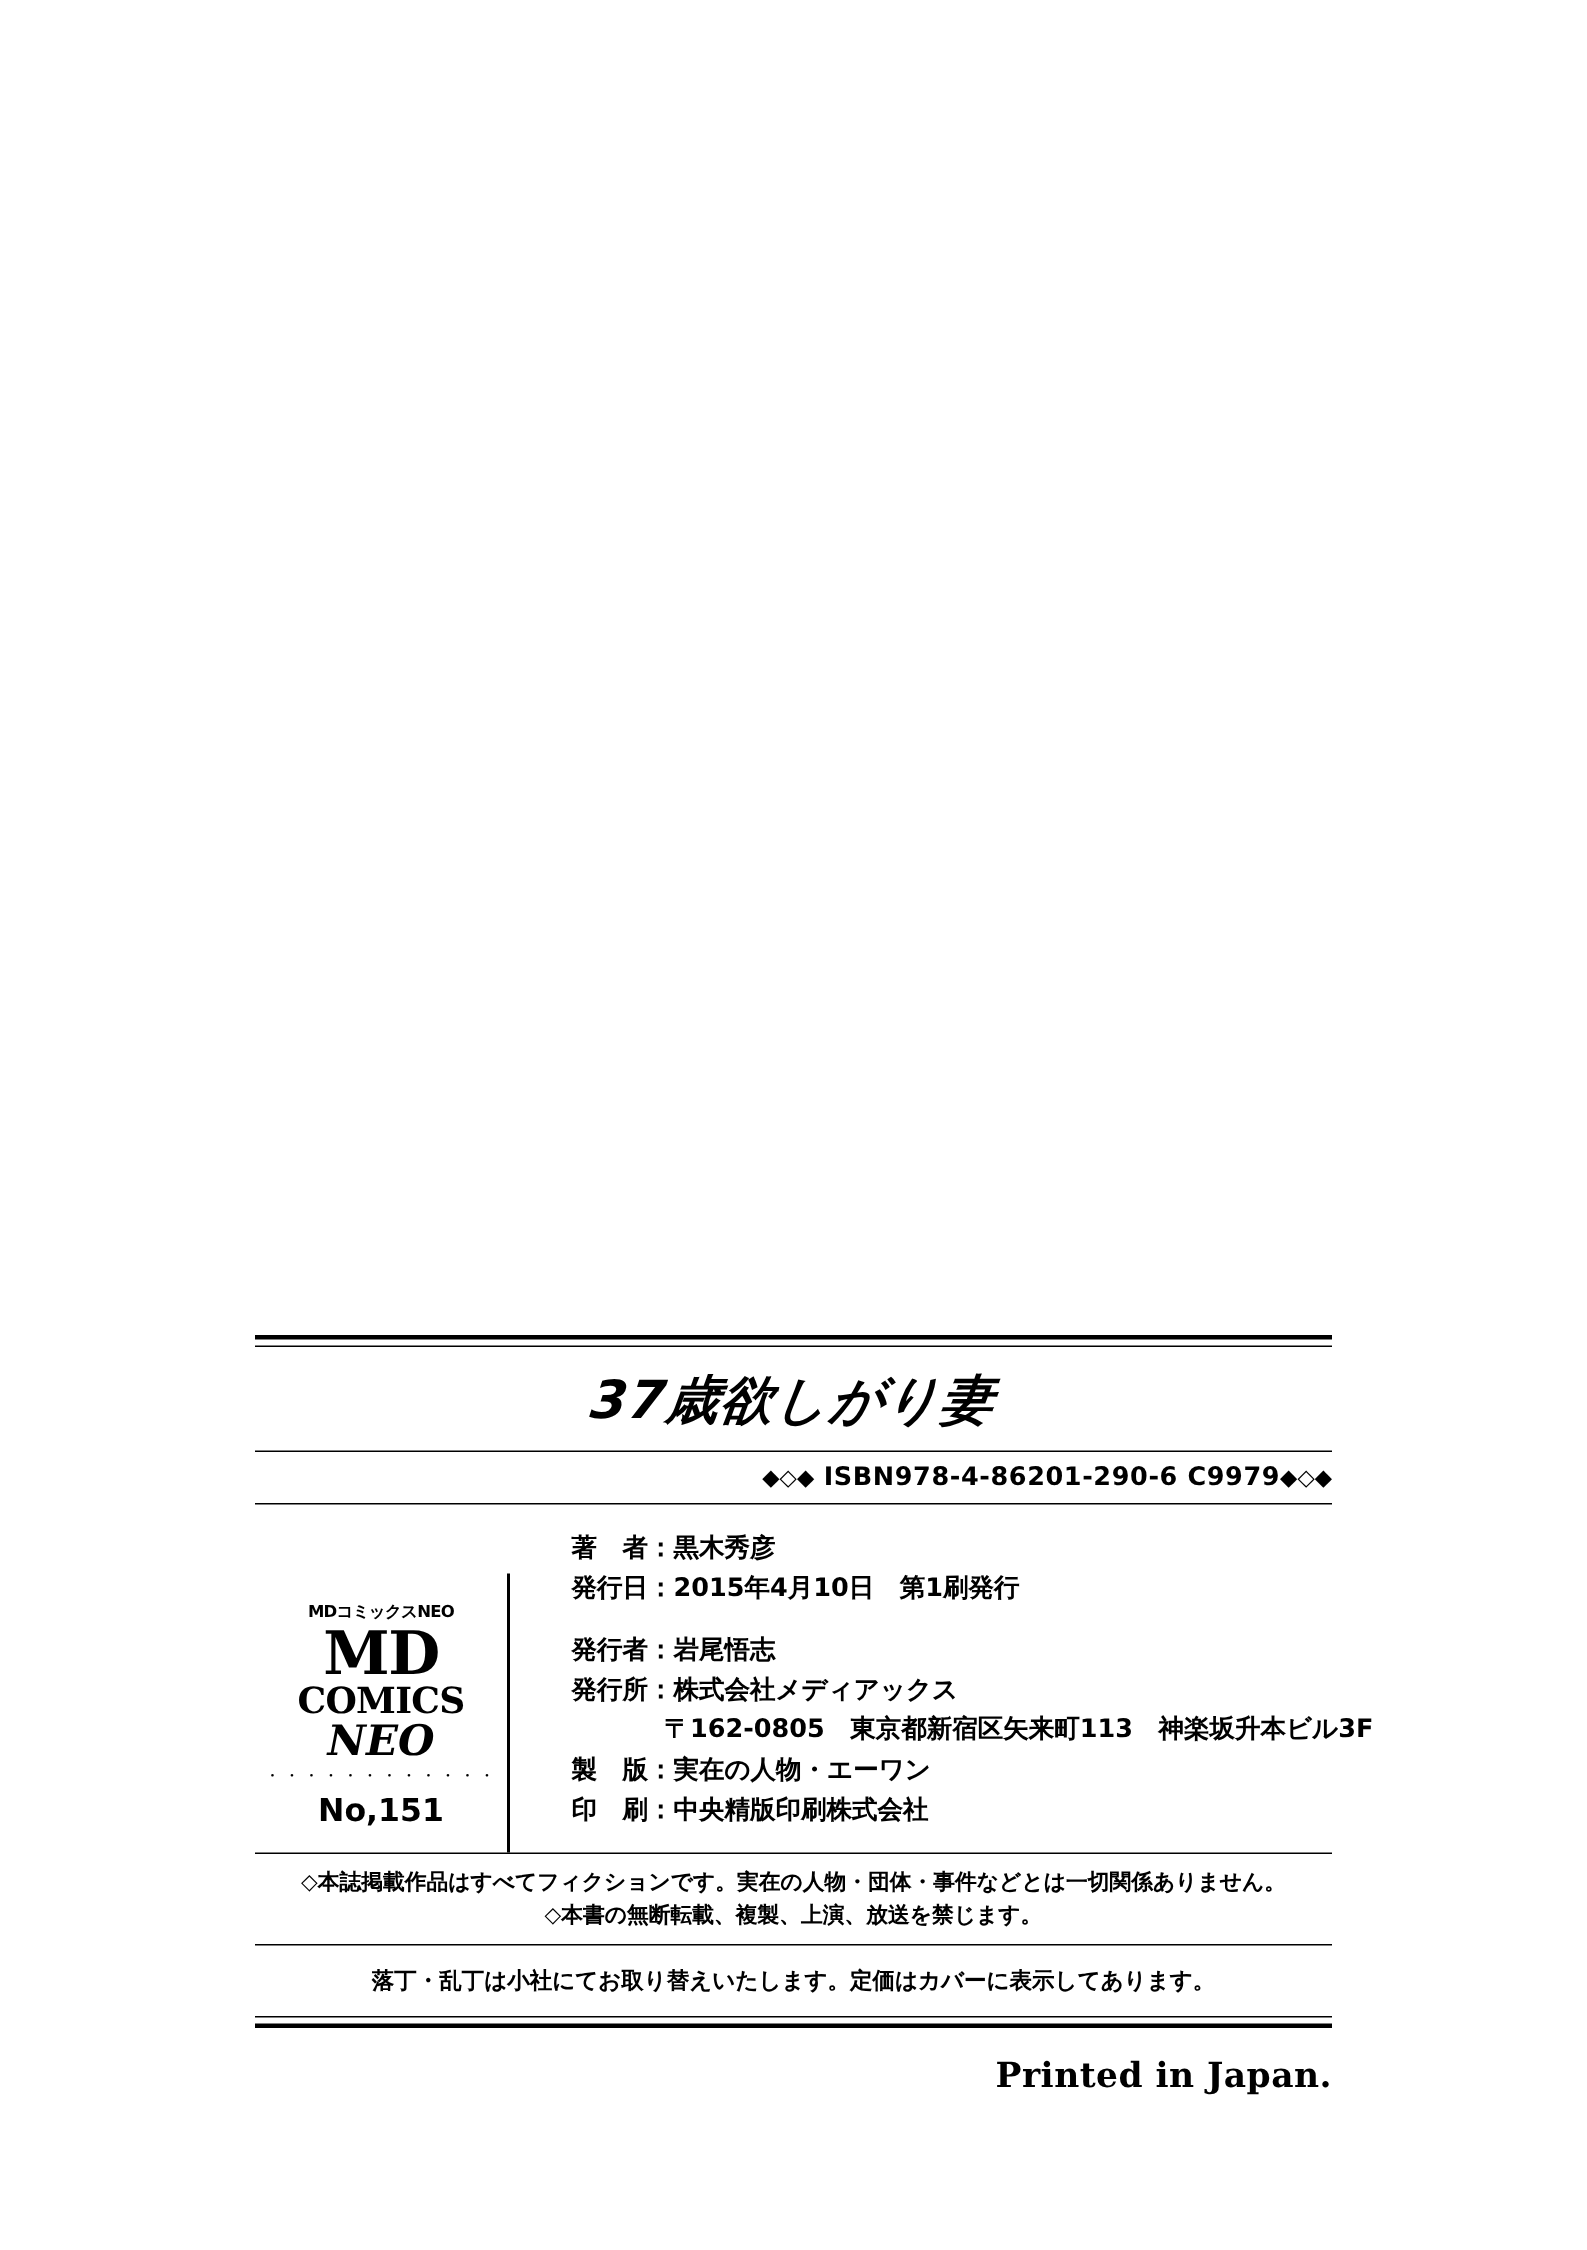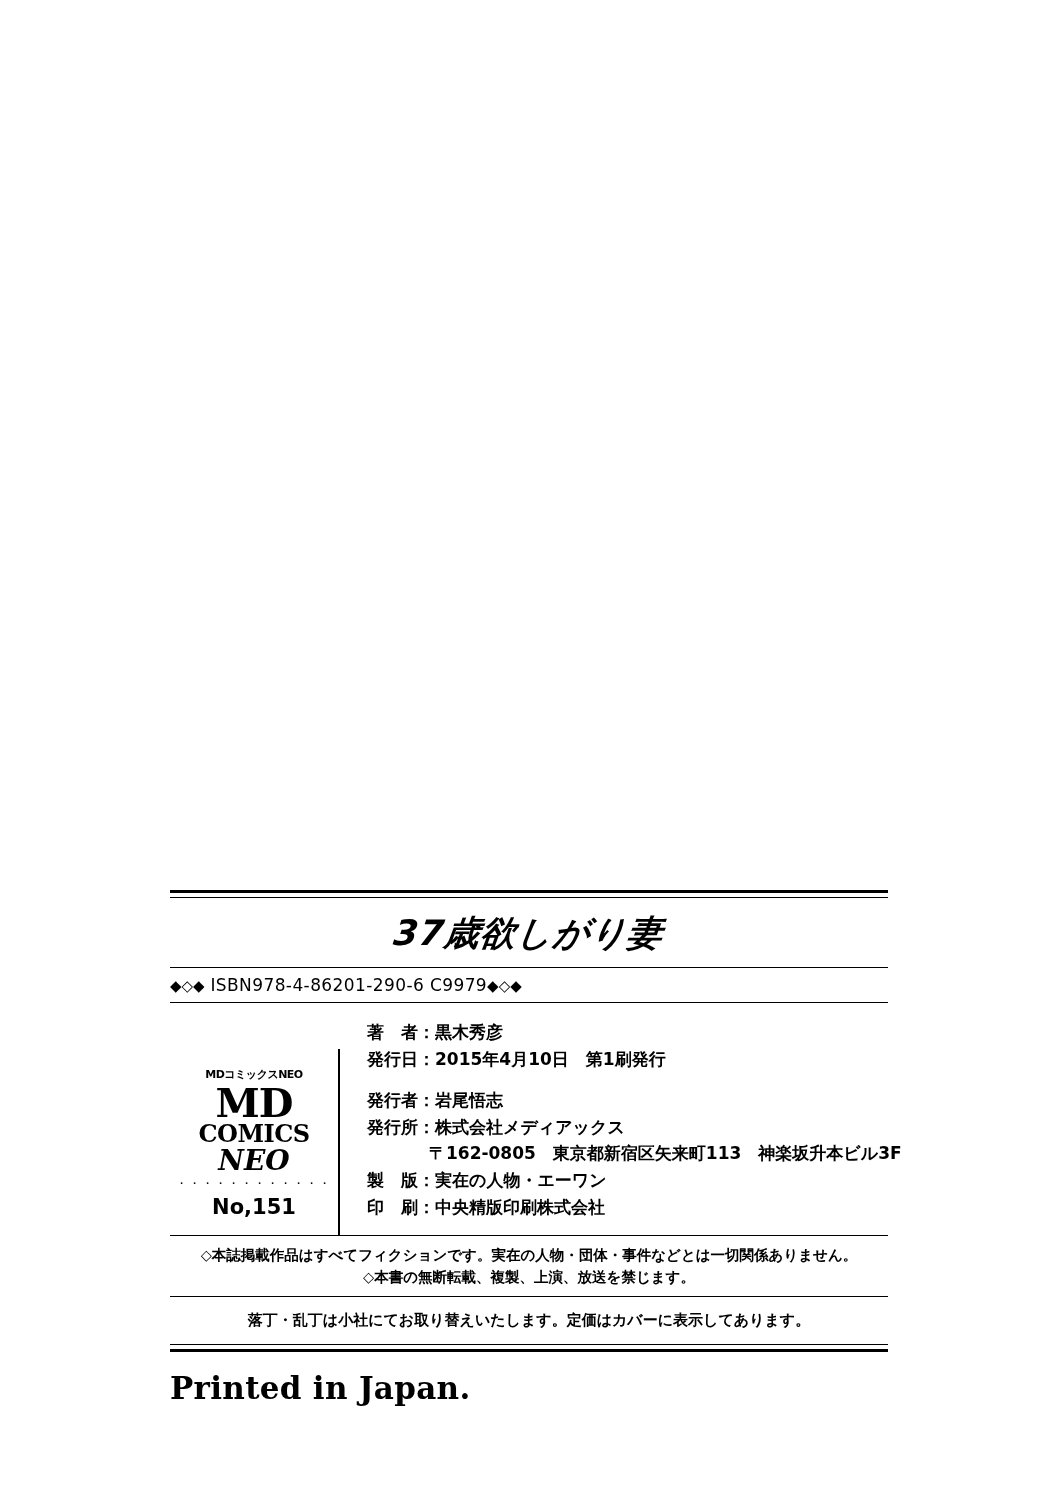--- a/index.html
+++ b/index.html
@@ -53,10 +53,10 @@
   }
 
   .isbn-row {
-    text-align: left;
+    text-align: right;
     padding: 7px 0 7px 0;
     font-family: "DejaVu Sans", sans-serif;
-    font-weight: normal;
+    font-weight: bold;
     font-size: 17px;
     letter-spacing: 0.4px;
   }

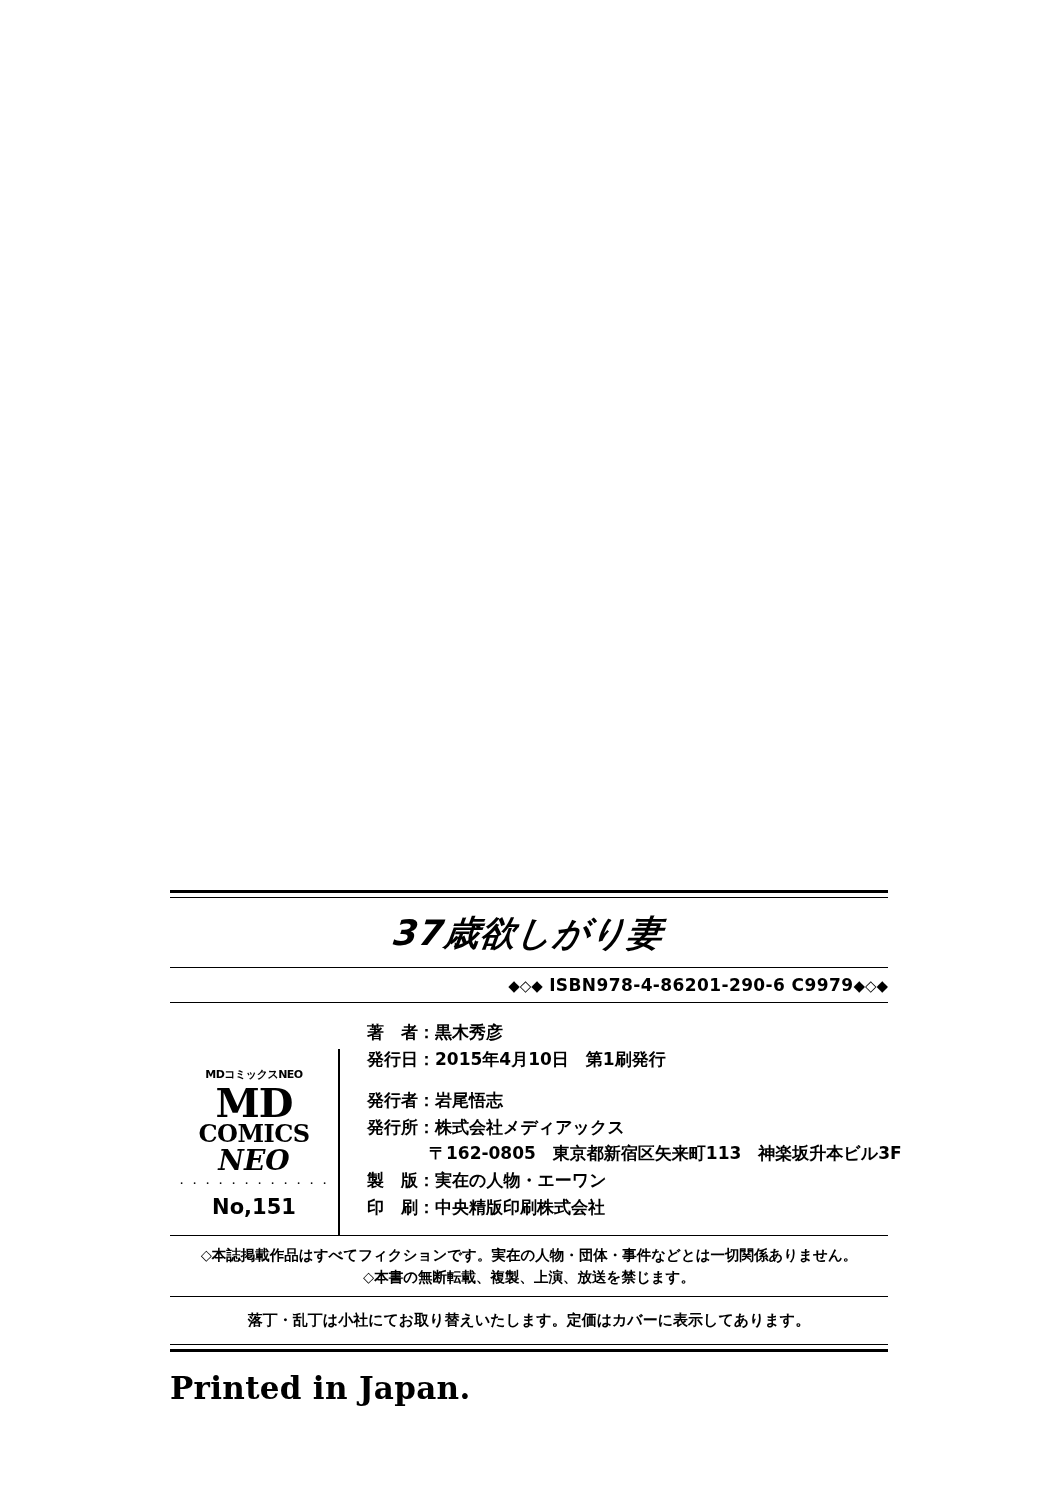--- a/index.html
+++ b/index.html
@@ -124,7 +124,7 @@
 
   .info-col {
     flex: 1 1 auto;
-    padding: 16px 0 14px 27px;
+    padding: 16px 0 14px 41px;
     font-family: "DejaVu Sans", sans-serif;
     font-weight: bold;
     font-size: 17px;

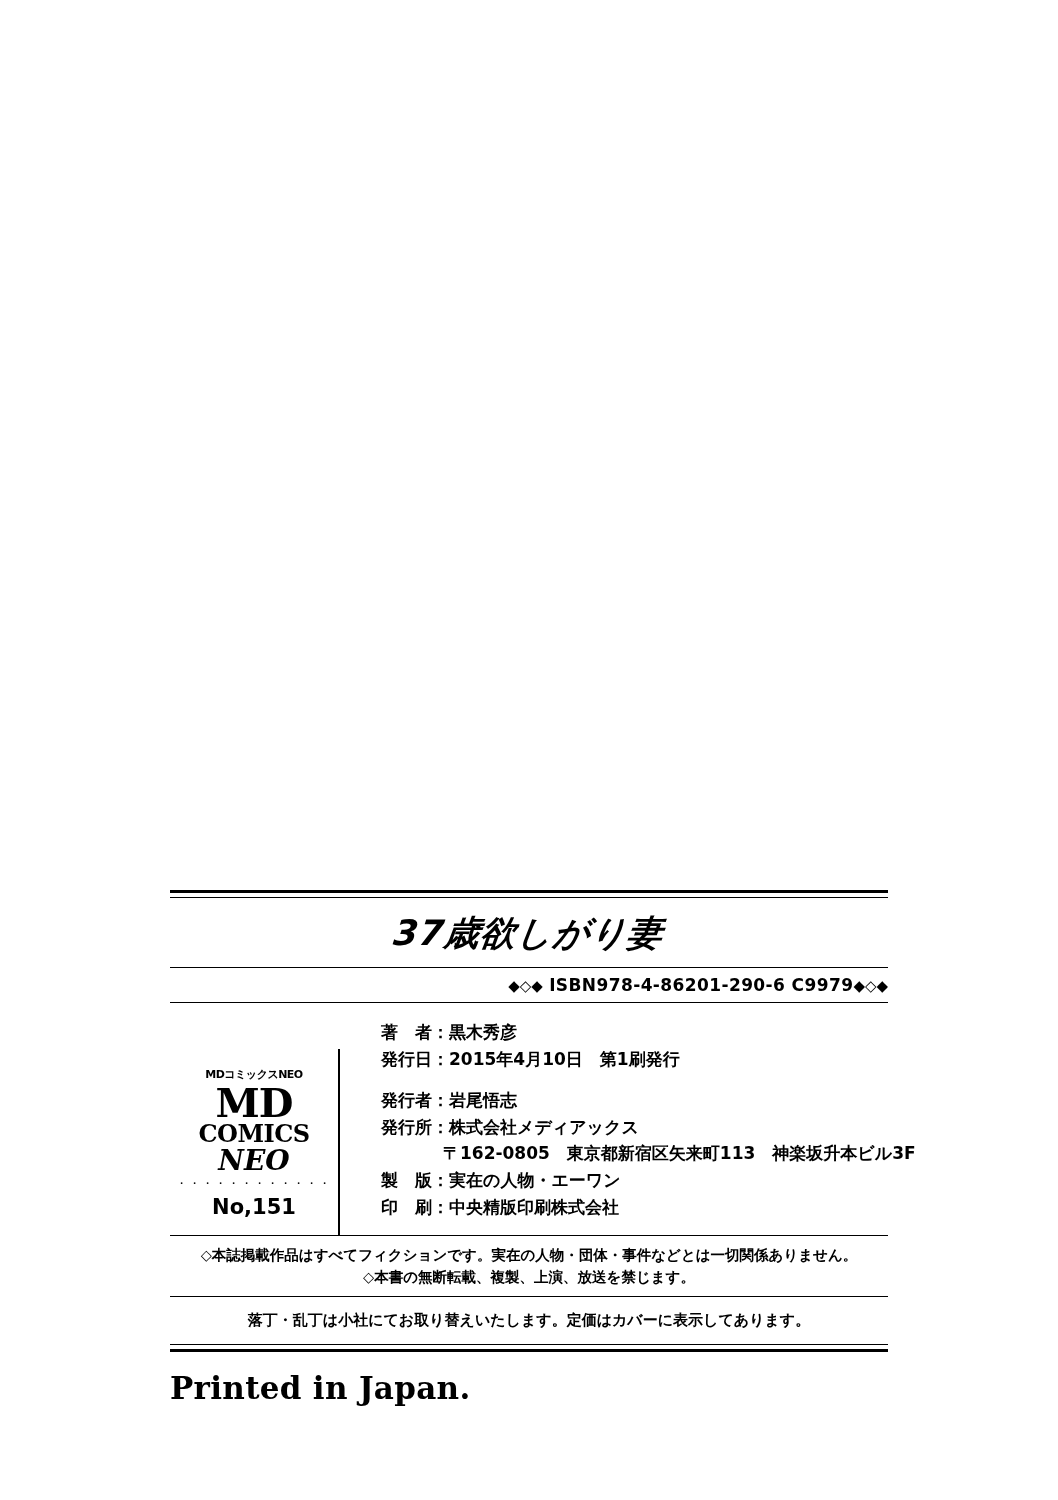--- a/index.html
+++ b/index.html
@@ -152,10 +152,10 @@
   }
 
   .printed {
-    text-align: left;
-    font-family: "DejaVu Serif", serif;
-    font-weight: bold;
-    font-size: 31px;
+    text-align: right;
+    font-family: "DejaVu Serif", serif;
+    font-weight: bold;
+    font-size: 23px;
     padding: 18px 0 0 0;
     letter-spacing: 0.3px;
   }

